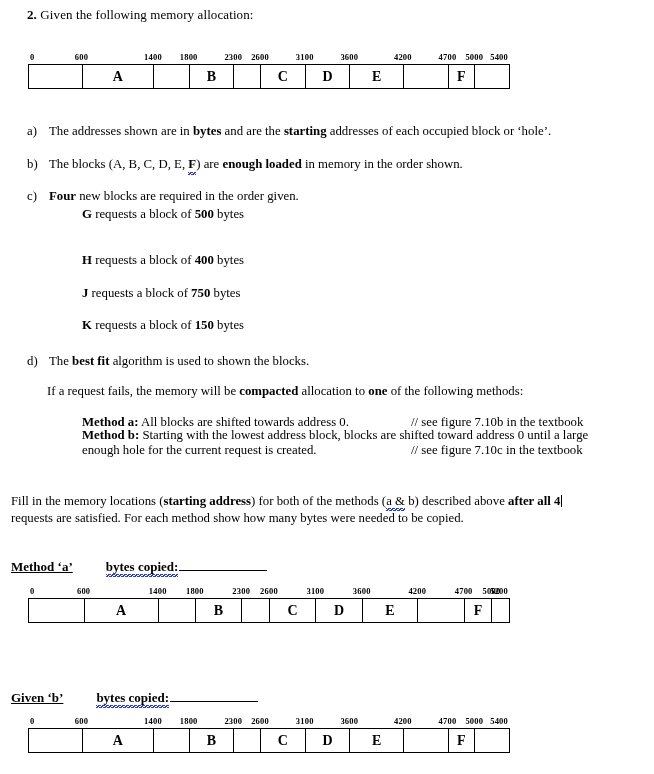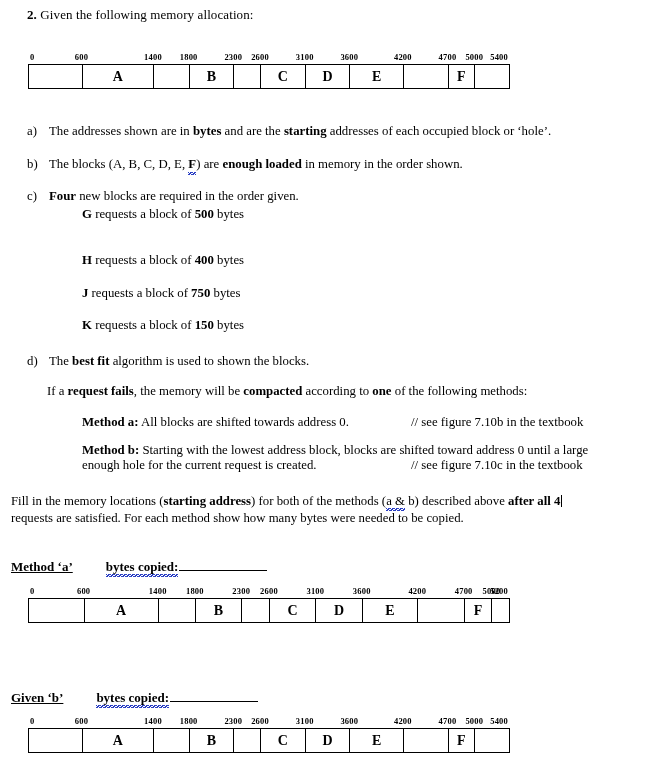--- a/index.html
+++ b/index.html
@@ -232,7 +232,7 @@
       <span class="body"><span>The </span><span style="font-weight: bold;">best fit</span><span> algorithm is used to shown the blocks.</span></span>
     </div>
 
-  <div class="sub-note" id="compnote" style="top:384px; width:590px;"><span>If a </span><span style="font-weight: bold;">request fails</span><span>, the memory will be </span><span style="font-weight: bold;">compacted</span><span> according to </span><span style="font-weight: bold;">one</span><span> of the following methods:</span></div>
+  <div class="sub-note" id="compnote" style="top:384px; width:590px;"><span>If a </span><span style="font-weight: normal;">request fails</span><span>, the memory will be </span><span style="font-weight: bold;">compacted</span><span> according to </span><span style="font-weight: bold;">one</span><span> of the following methods:</span></div>
 
   <div class="method-line" id="meth0" style="top:415px;"><span style="font-weight: bold;">Method a:</span><span> All blocks are shifted towards address 0.</span><span class="comment">// see figure 7.10b in the textbook</span></div>
   <div class="method-line" id="meth1" style="top:443px;"><span style="font-weight: bold;">Method b:</span><span> Starting with the lowest address block, blocks are shifted toward address 0 until a large</span><br><span>enough hole for the current request is created.</span><span class="comment2">// see figure 7.10c in the textbook</span></div>

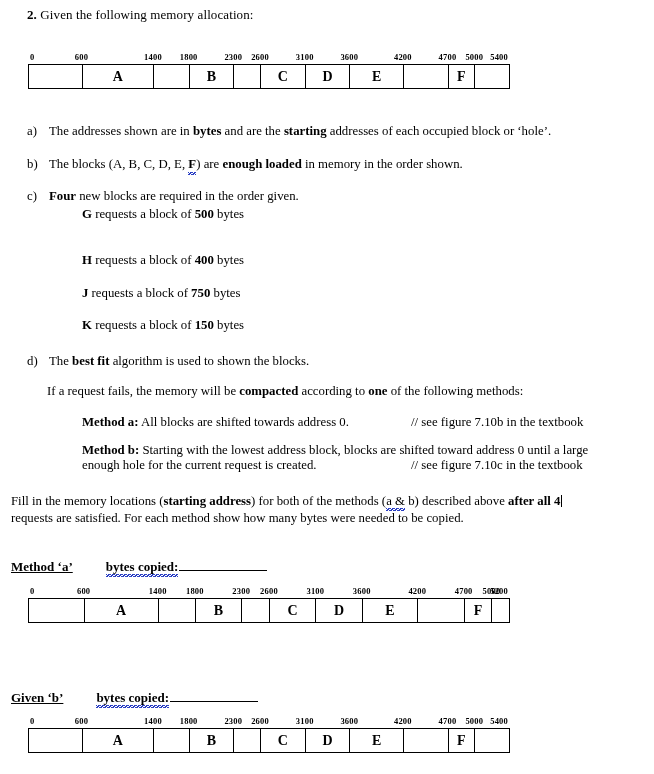--- a/index.html
+++ b/index.html
@@ -232,7 +232,7 @@
       <span class="body"><span>The </span><span style="font-weight: bold;">best fit</span><span> algorithm is used to shown the blocks.</span></span>
     </div>
 
-  <div class="sub-note" id="compnote" style="top:384px; width:590px;"><span>If a </span><span style="font-weight: normal;">request fails</span><span>, the memory will be </span><span style="font-weight: bold;">compacted</span><span> according to </span><span style="font-weight: bold;">one</span><span> of the following methods:</span></div>
+  <div class="sub-note" id="compnote" style="top:384px; width:590px;"><span>If a </span><span style="font-weight: normal;">request fails</span><span>, the memory will be </span><span style="font-weight: bold;">compacted</span><span> allocation to </span><span style="font-weight: bold;">one</span><span> of the following methods:</span></div>
 
   <div class="method-line" id="meth0" style="top:415px;"><span style="font-weight: bold;">Method a:</span><span> All blocks are shifted towards address 0.</span><span class="comment">// see figure 7.10b in the textbook</span></div>
   <div class="method-line" id="meth1" style="top:443px;"><span style="font-weight: bold;">Method b:</span><span> Starting with the lowest address block, blocks are shifted toward address 0 until a large</span><br><span>enough hole for the current request is created.</span><span class="comment2">// see figure 7.10c in the textbook</span></div>

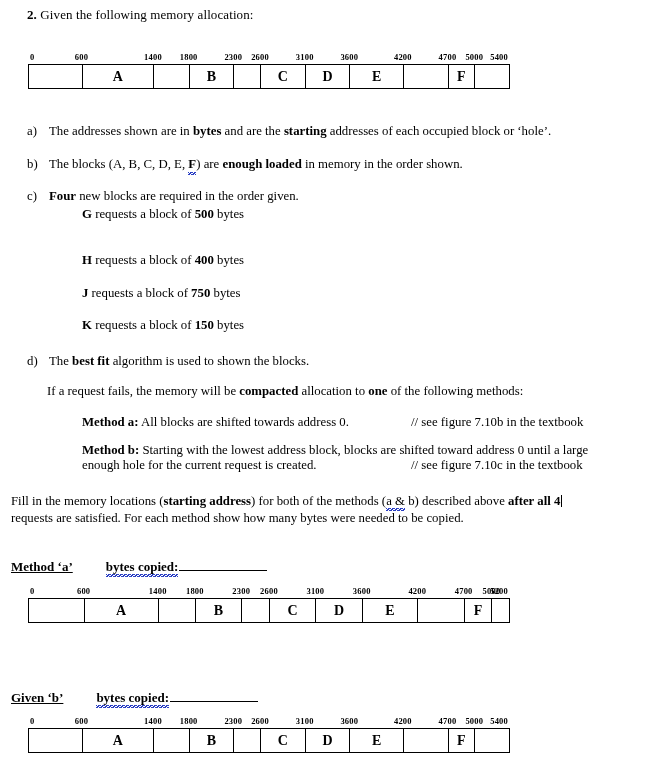--- a/index.html
+++ b/index.html
@@ -235,7 +235,7 @@
   <div class="sub-note" id="compnote" style="top:384px; width:590px;"><span>If a </span><span style="font-weight: normal;">request fails</span><span>, the memory will be </span><span style="font-weight: bold;">compacted</span><span> allocation to </span><span style="font-weight: bold;">one</span><span> of the following methods:</span></div>
 
   <div class="method-line" id="meth0" style="top:415px;"><span style="font-weight: bold;">Method a:</span><span> All blocks are shifted towards address 0.</span><span class="comment">// see figure 7.10b in the textbook</span></div>
-  <div class="method-line" id="meth1" style="top:443px;"><span style="font-weight: bold;">Method b:</span><span> Starting with the lowest address block, blocks are shifted toward address 0 until a large</span><br><span>enough hole for the current request is created.</span><span class="comment2">// see figure 7.10c in the textbook</span></div>
+  <div class="method-line" id="meth1" style="top:428px;"><span style="font-weight: bold;">Method b:</span><span> Starting with the lowest address block, blocks are shifted toward address 0 until a large</span><br><span>enough hole for the current request is created.</span><span class="comment2">// see figure 7.10c in the textbook</span></div>
 
   <div class="fill-para" id="fillpara"><span>Fill in the memory locations (</span><span style="font-weight: bold;">starting address</span><span>) for both of the methods (</span><span class="squig">a &amp;</span><span> b) described above </span><span style="font-weight: bold;">after all 4</span><span class="caret"></span><br><span>requests are satisfied. For each method show how many bytes were needed to be copied.</span></div>
 

